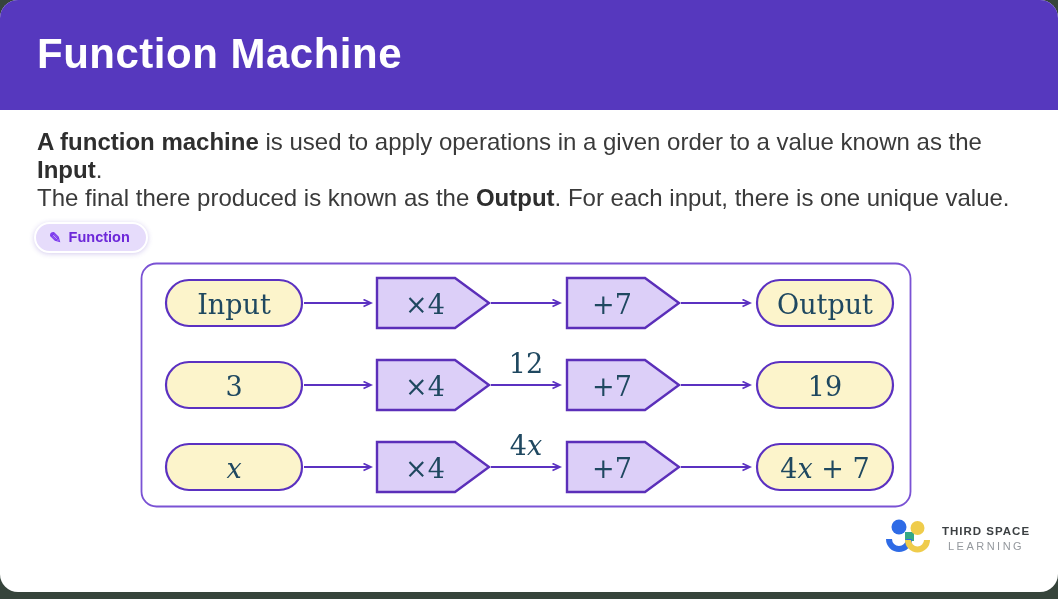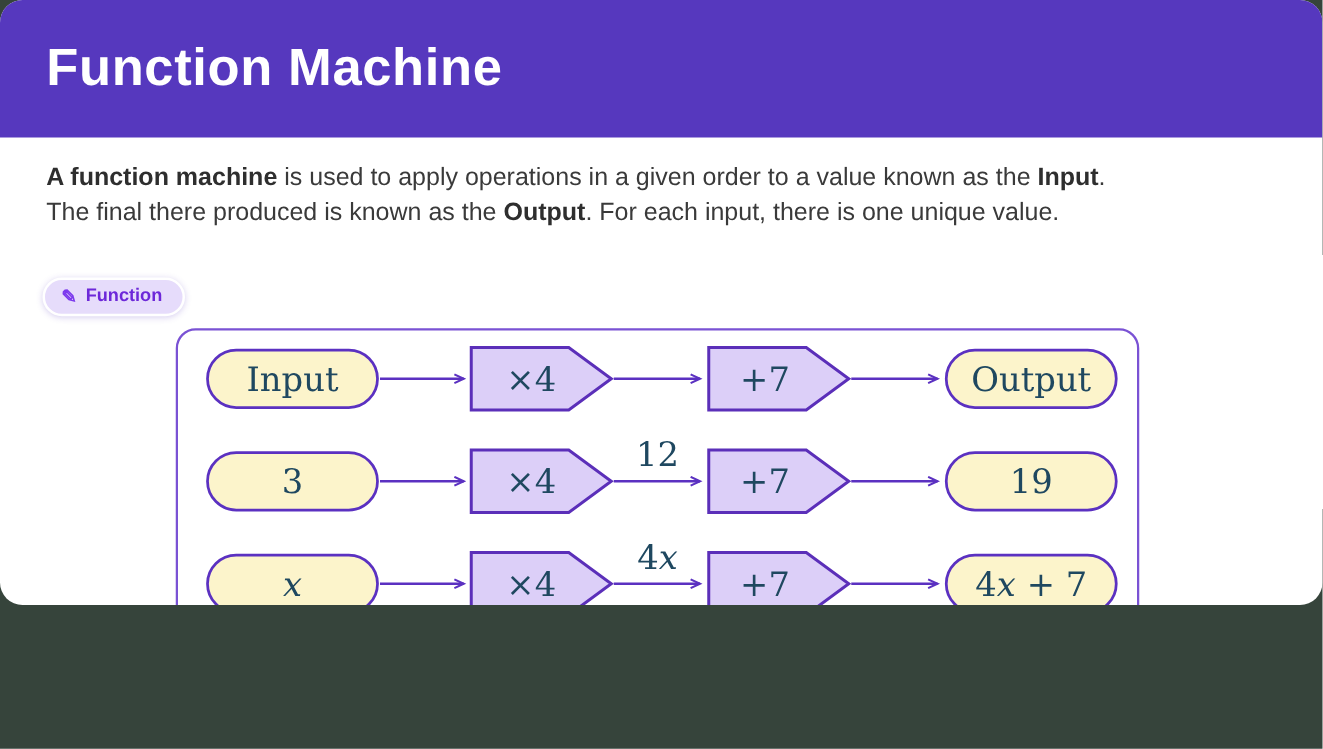--- a/index.html
+++ b/index.html
@@ -10,7 +10,7 @@
     position:relative;overflow:hidden;
   }
   .card{
-    position:absolute;left:0;top:0;width:1058px;height:484px;
+    position:absolute;left:0;top:0;width:1058px;height:592px;
     background:#ffffff;border-radius:18px;overflow:hidden;
   }
   .header{

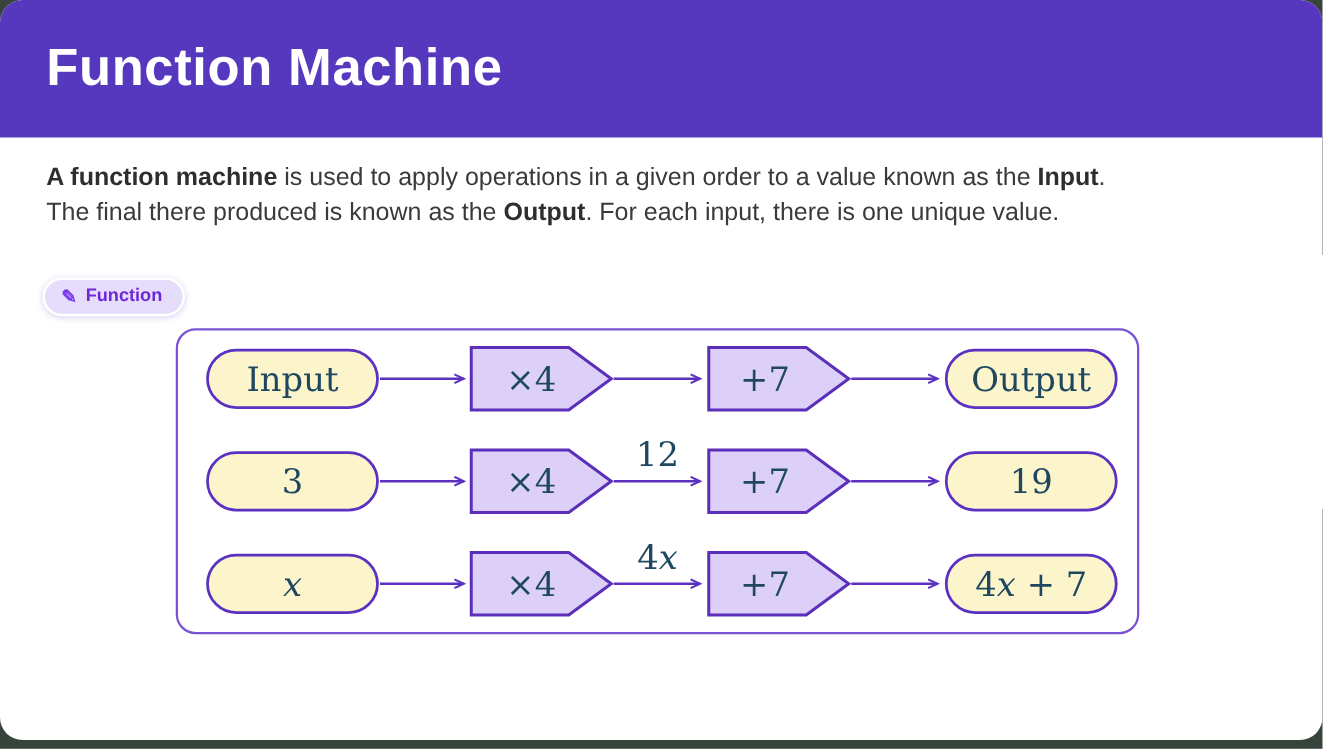--- a/index.html
+++ b/index.html
@@ -23,7 +23,7 @@
   }
   .intro{
     position:absolute;left:37px;top:128px;width:1000px;
-    color:#3A3A3A;font-size:20px;line-height:28px;
+    color:#3A3A3A;font-size:24px;line-height:28px;
   }
   .intro .line{display:block;}
   .intro b{font-weight:700;color:#2E2E2E;}

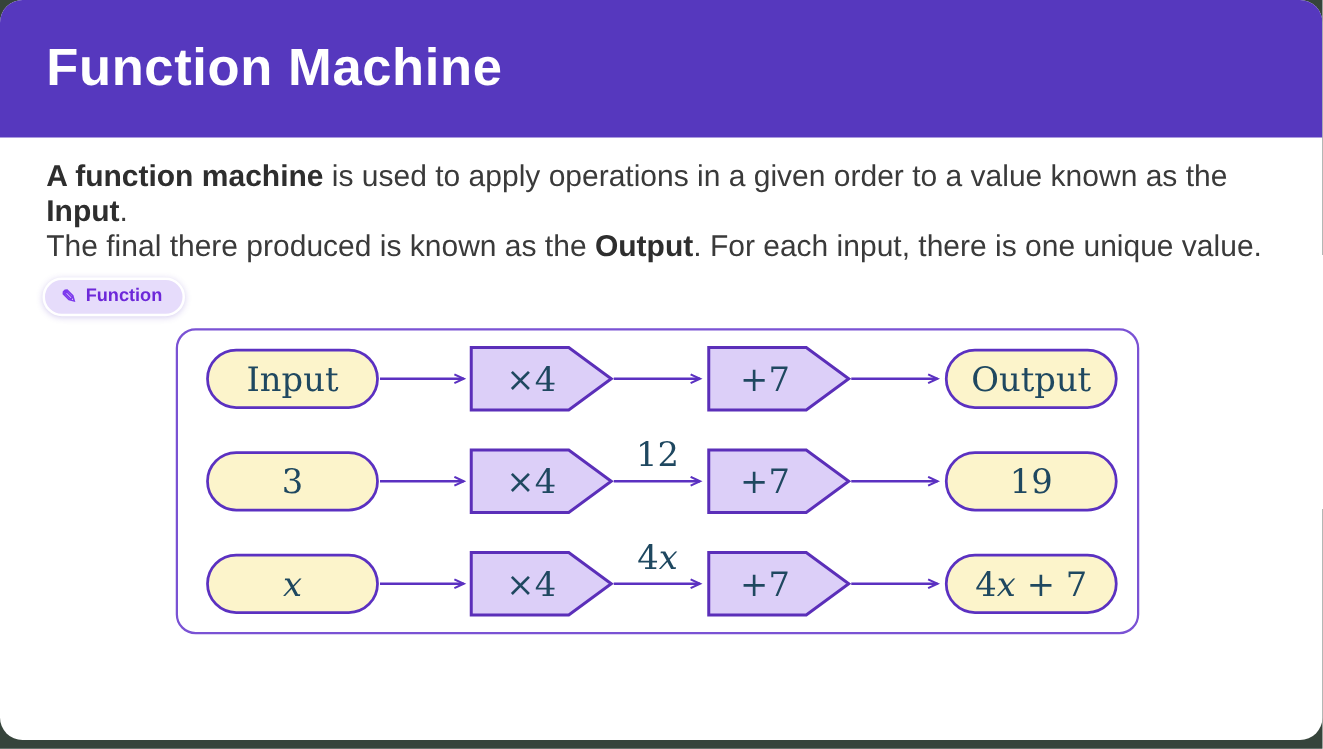--- a/index.html
+++ b/index.html
@@ -134,6 +134,19 @@
     </g>
   </svg>
 
+  <div class="logo">
+    <svg width="46" height="42" viewBox="0 0 46 42">
+      <rect x="19" y="14" width="9" height="9" fill="#33A886"></rect>
+      <path d="M0,21 A13,13 0 0 0 26,21 L20,21 A7,7 0 0 1 6,21 Z" fill="#2E6BE6"></path>
+      <circle cx="13" cy="9" r="7.5" fill="#2E6BE6"></circle>
+      <path d="M19,22 A12.5,12.5 0 0 0 44,22 L38,22 A6.5,6.5 0 0 1 25,22 Z" fill="#EFCC4B"></path>
+      <circle cx="31.5" cy="10" r="7" fill="#EFCC4B"></circle>
+    </svg>
+    <div class="logo-text">
+      <div class="logo-line1">THIRD SPACE</div>
+      <div class="logo-line2">LEARNING</div>
+    </div>
+  </div>
 
 </div>
 

